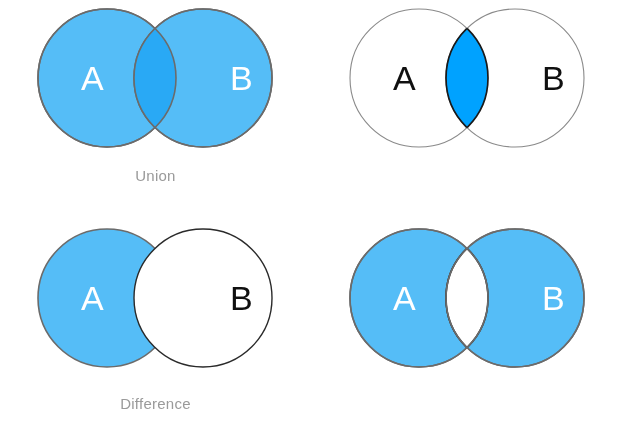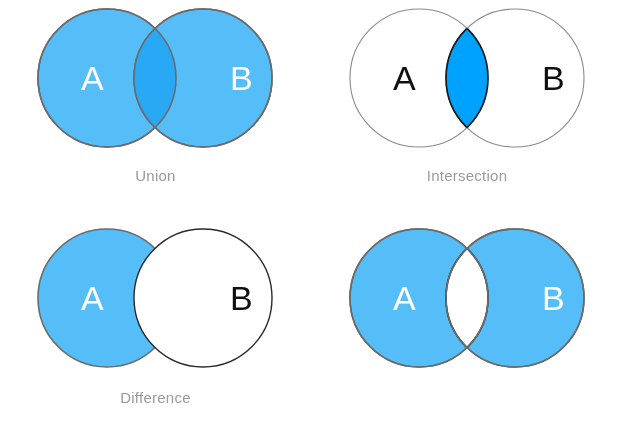--- a/index.html
+++ b/index.html
@@ -115,7 +115,6 @@
       <text class="set-letter set-letter-dark" x="53" y="90">A</text>
       <text class="set-letter set-letter-dark" x="202" y="90">B</text>
     </svg>
-    <div class="panel-caption">Intersection</div>
   </div>
 
   <div class="venn-panel row-bottom">

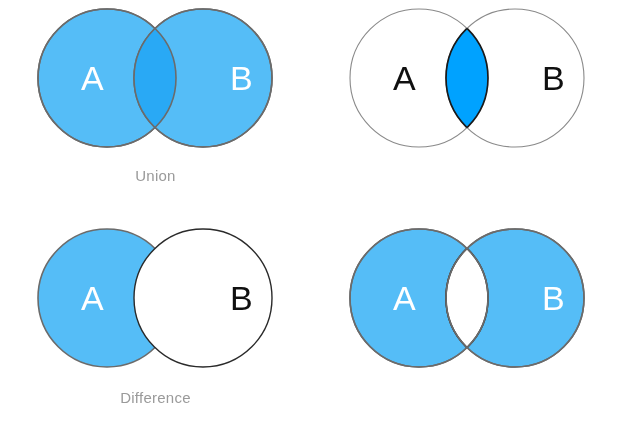--- a/index.html
+++ b/index.html
@@ -49,7 +49,7 @@
 
   
   .row-top .panel-caption { margin-top: 8px; }
-  .row-bottom .panel-caption { margin-top: 10px; }
+  .row-bottom .panel-caption { margin-top: 16px; }
 
   
   .set-letter {

